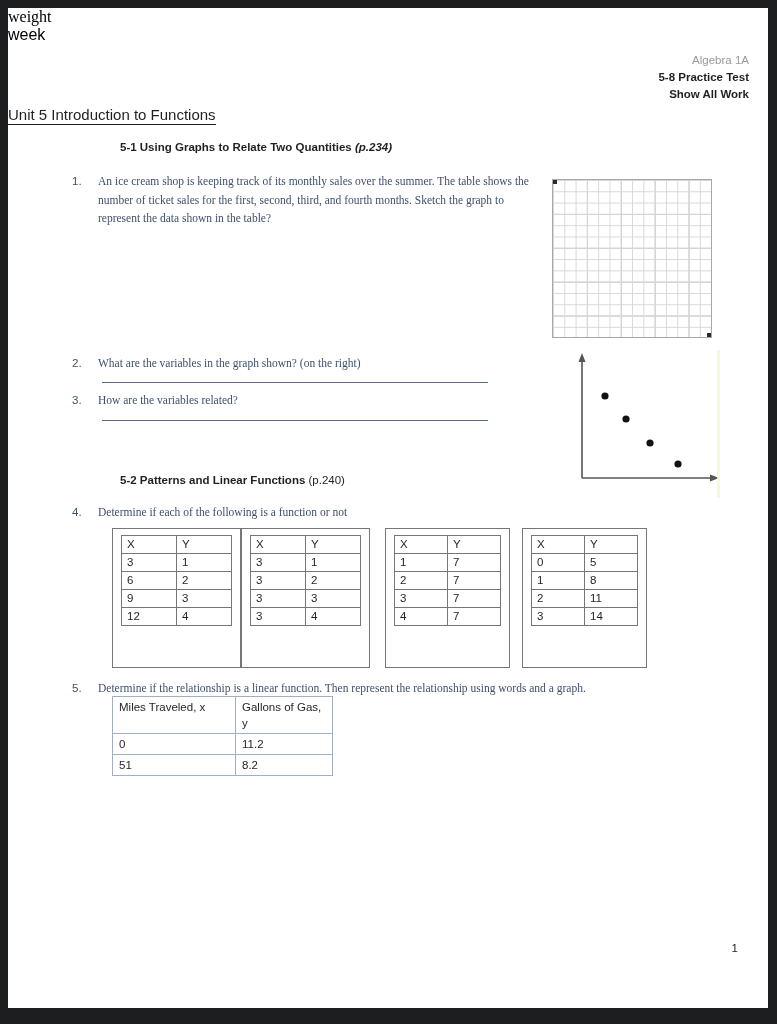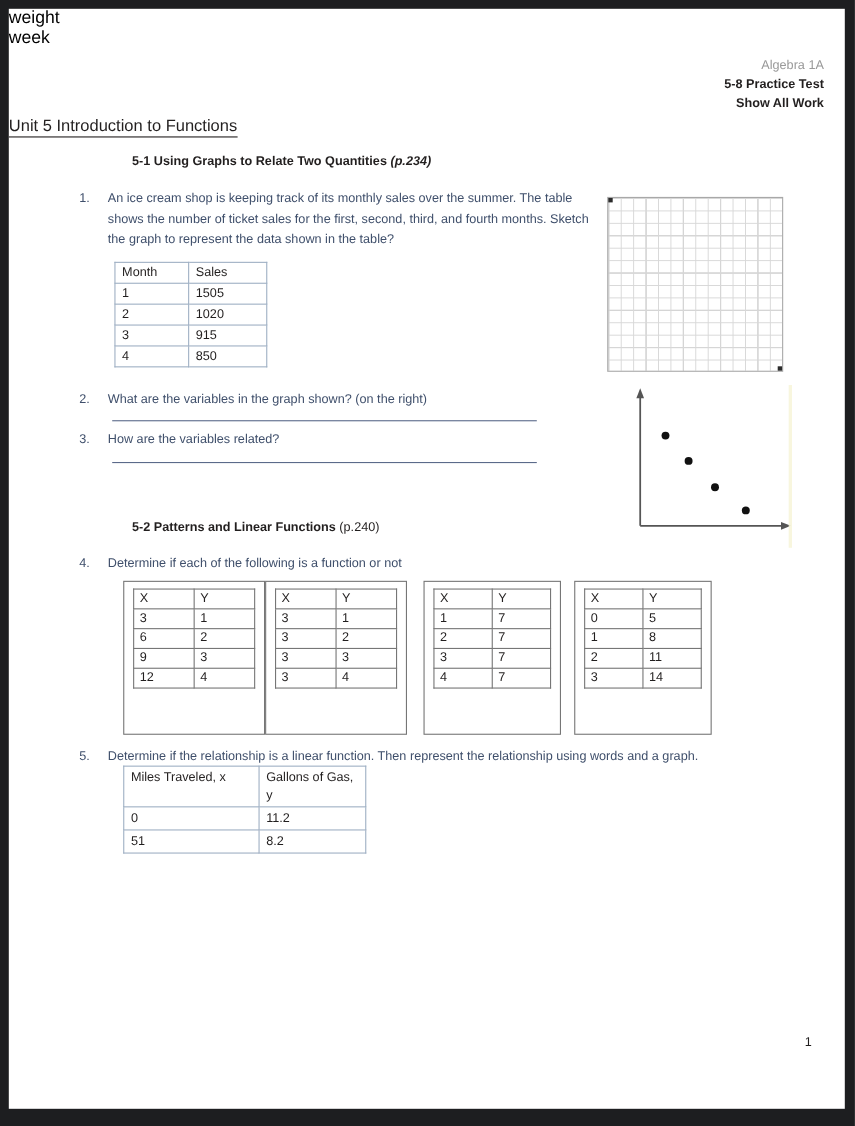--- a/index.html
+++ b/index.html
@@ -201,7 +201,7 @@
     height: 150px;
   }
   #scatter svg { display: block; }
-  #sc-ylabel { left: 8px;  top: 400px; }
+  #sc-ylabel { left: 8px;  top: 400px; font-family: Liberation Serif, serif; }
   #sc-xlabel { left: 622px; top: 474px; }
 
   

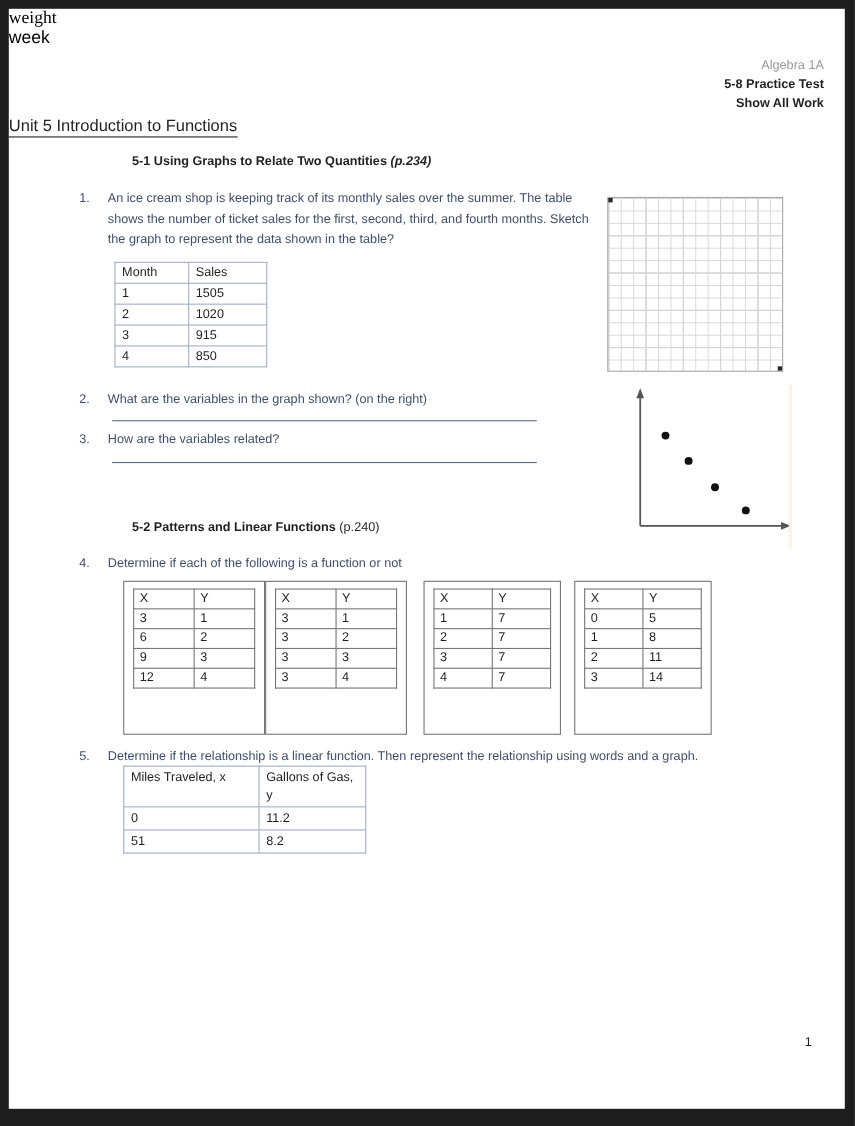--- a/index.html
+++ b/index.html
@@ -77,7 +77,7 @@
     left: 0;
     width: 22px;
   }
-  .q .body { display: block; margin-left: 26px; }
+  .q .body { display: block; margin-left: 26px; font-family: Liberation Serif, serif; }
 
   #q1 { left: 64px; top: 164px; width: 470px; }
   #q2 { left: 64px; top: 346px; width: 470px; }

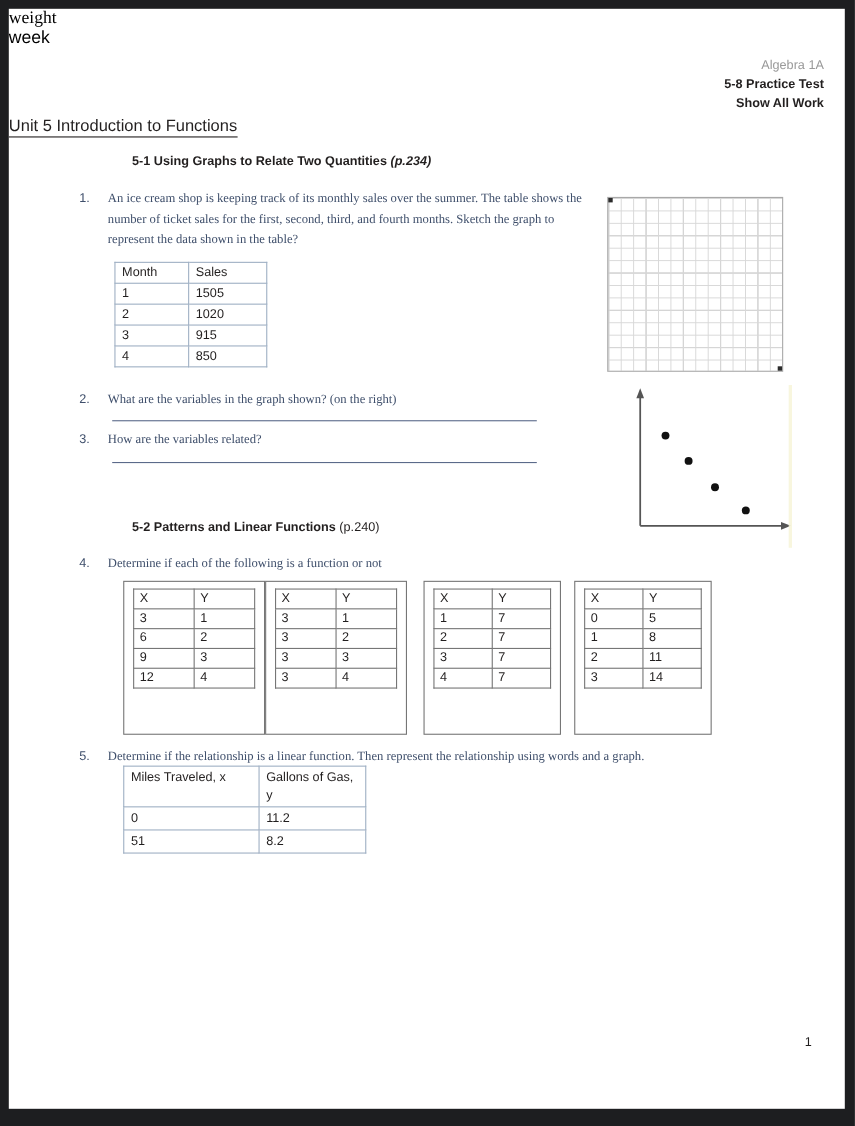--- a/index.html
+++ b/index.html
@@ -248,30 +248,6 @@
     <span class="body">An ice cream shop is keeping track of its monthly sales over the summer. The table shows the number of ticket sales for the first, second, third, and fourth months. Sketch the graph to represent the data shown in the table?</span>
   </div>
 
-  <table class="doc-table" id="tbl-month">
-    <tbody>
-      <tr>
-        <td>Month</td>
-        <td>Sales</td>
-      </tr>
-      <tr>
-        <td>1</td>
-        <td>1505</td>
-      </tr>
-      <tr>
-        <td>2</td>
-        <td>1020</td>
-      </tr>
-      <tr>
-        <td>3</td>
-        <td>915</td>
-      </tr>
-      <tr>
-        <td>4</td>
-        <td>850</td>
-      </tr>
-    </tbody>
-  </table>
 
   <div id="graph-paper">
     <div class="graph-corner-dot" id="gc-tl"></div>

